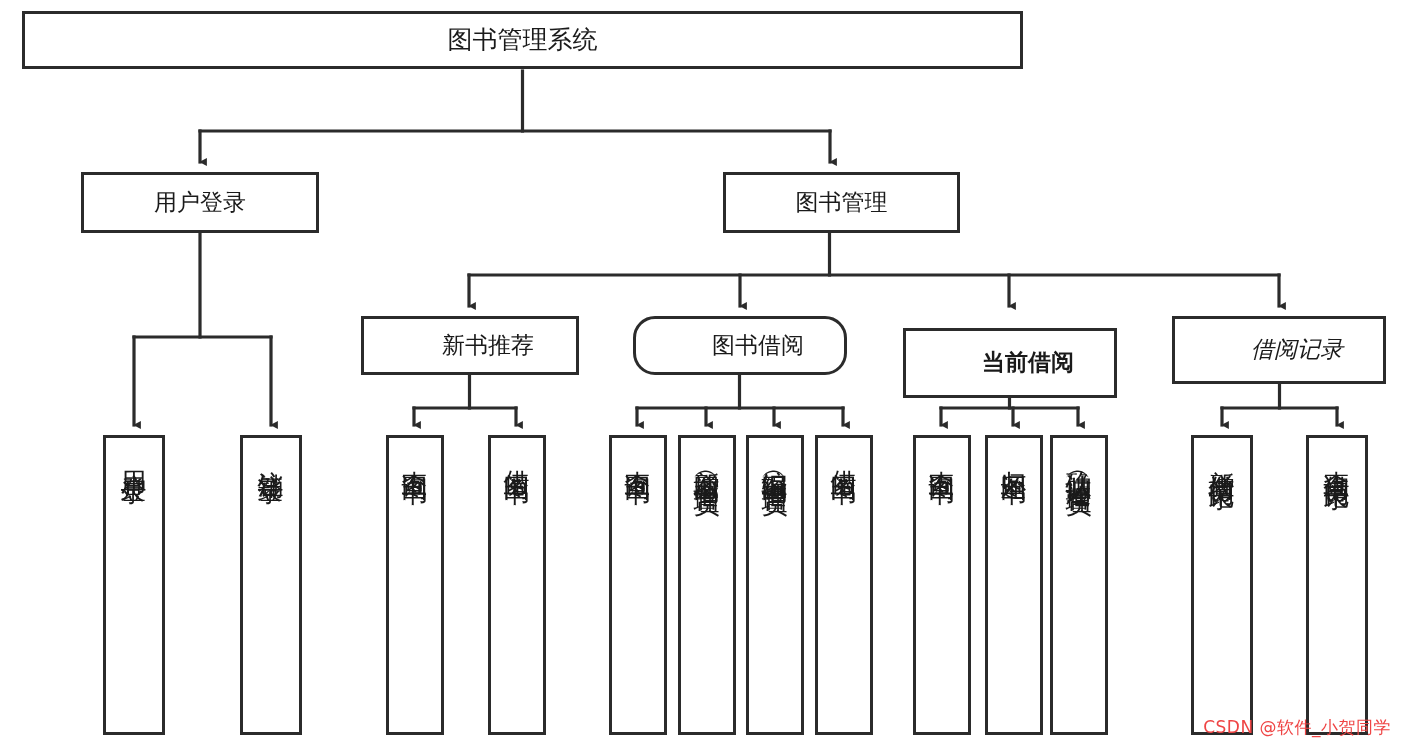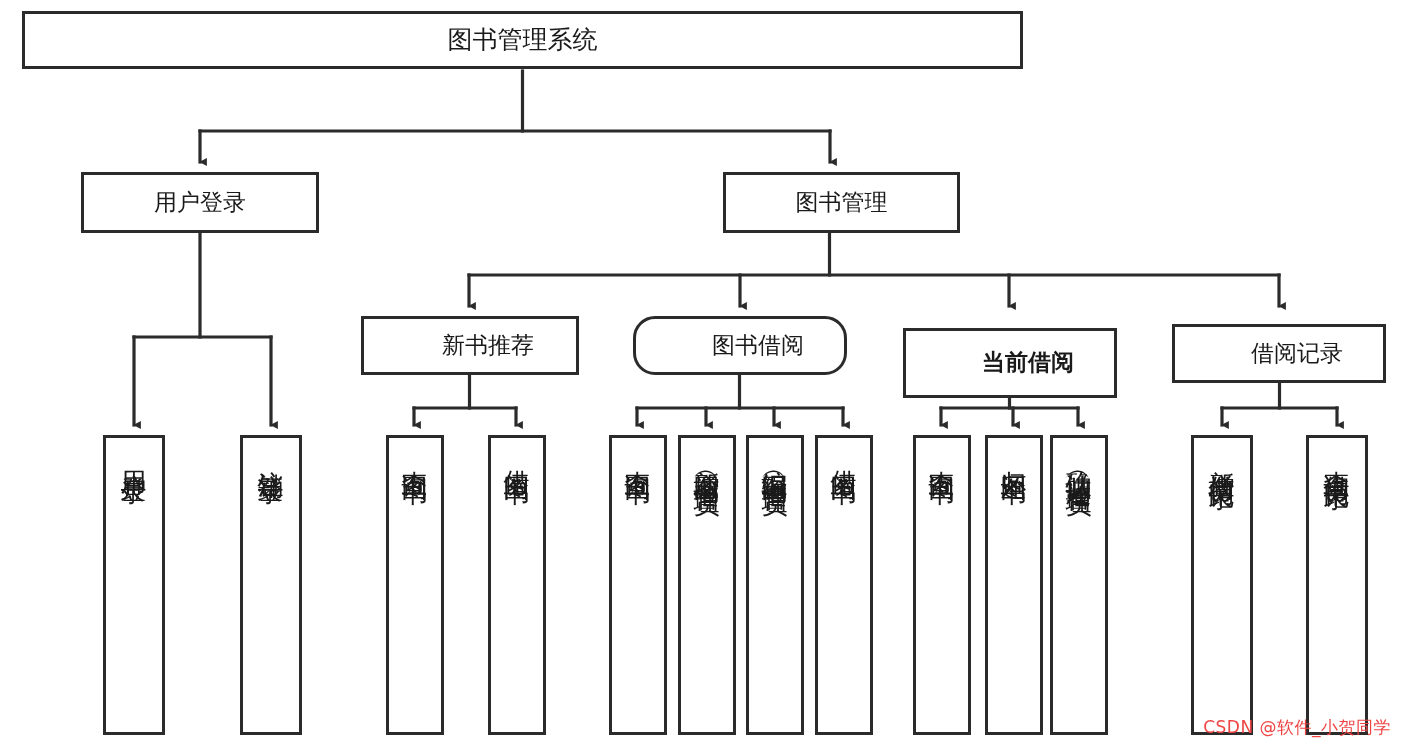--- a/index.html
+++ b/index.html
@@ -146,7 +146,7 @@
   <div class="node lvl-2" id="node-l2-2" style="left: 903px; top: 328px; width: 214px; height: 70px; font-weight: bold;">
     <span class="node-label">当前借阅</span>
   </div>
-  <div class="node lvl-2" id="node-l2-3" style="left: 1172px; top: 324px; width: 214px; height: 59px;">
+  <div class="node lvl-2" id="node-l2-3" style="left: 1172px; top: 316px; width: 214px; height: 68px; font-style: italic;">
     <span class="node-label">借阅记录</span>
   </div>
 

